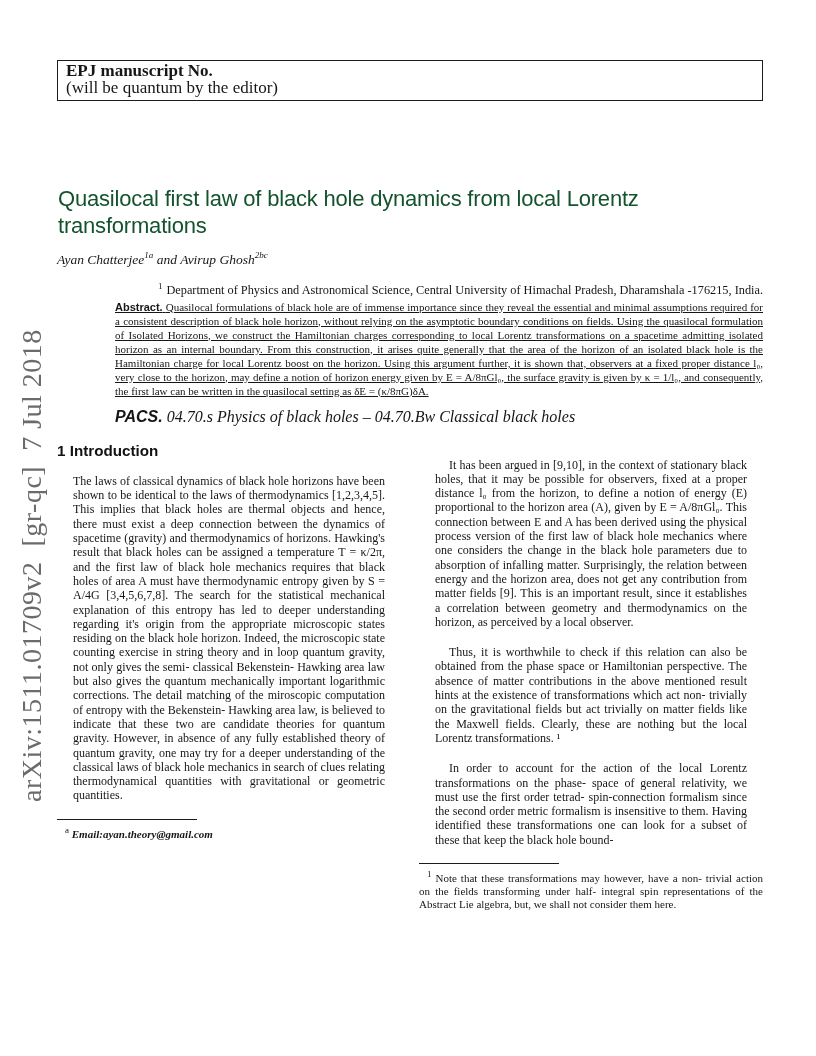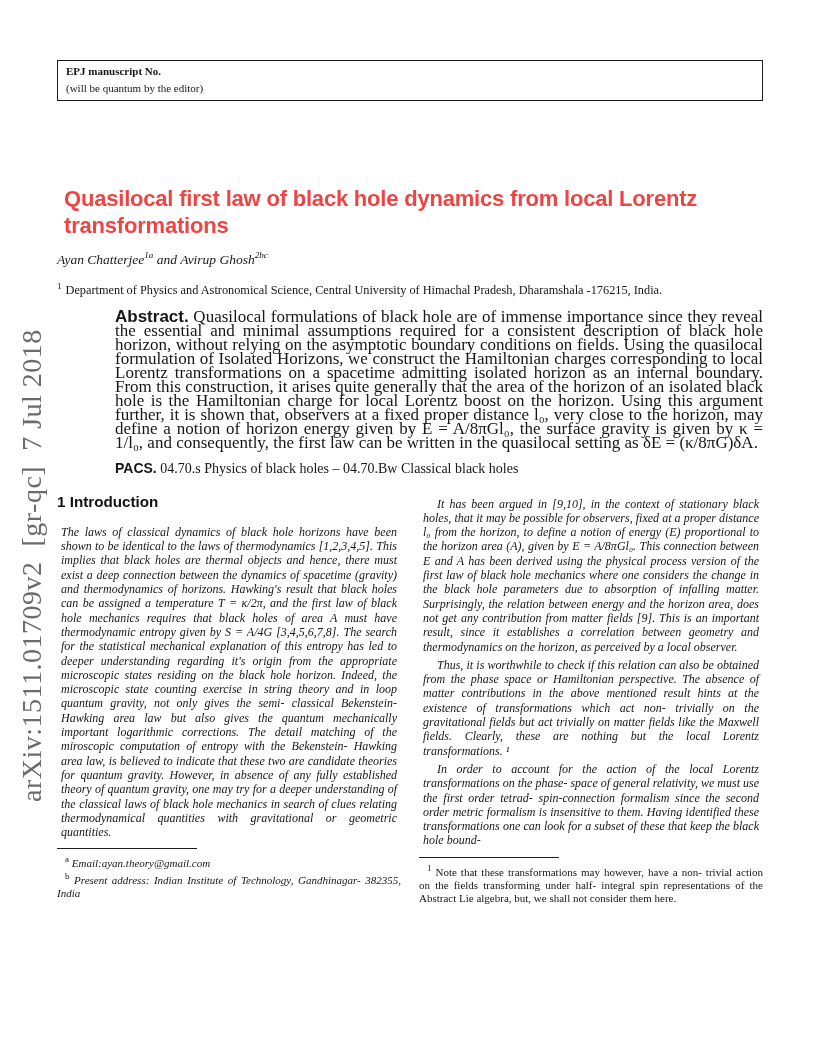--- a/index.html
+++ b/index.html
@@ -18,7 +18,7 @@
 
   .header-box {
     border:1.6px solid #1c1c1c; padding:2px 0 4px 8px;
-    font-size:11px; line-height:16.5px;
+    font-size:17px; line-height:16.5px;
   }
   .hb-line1 { font-weight:bold; }
 

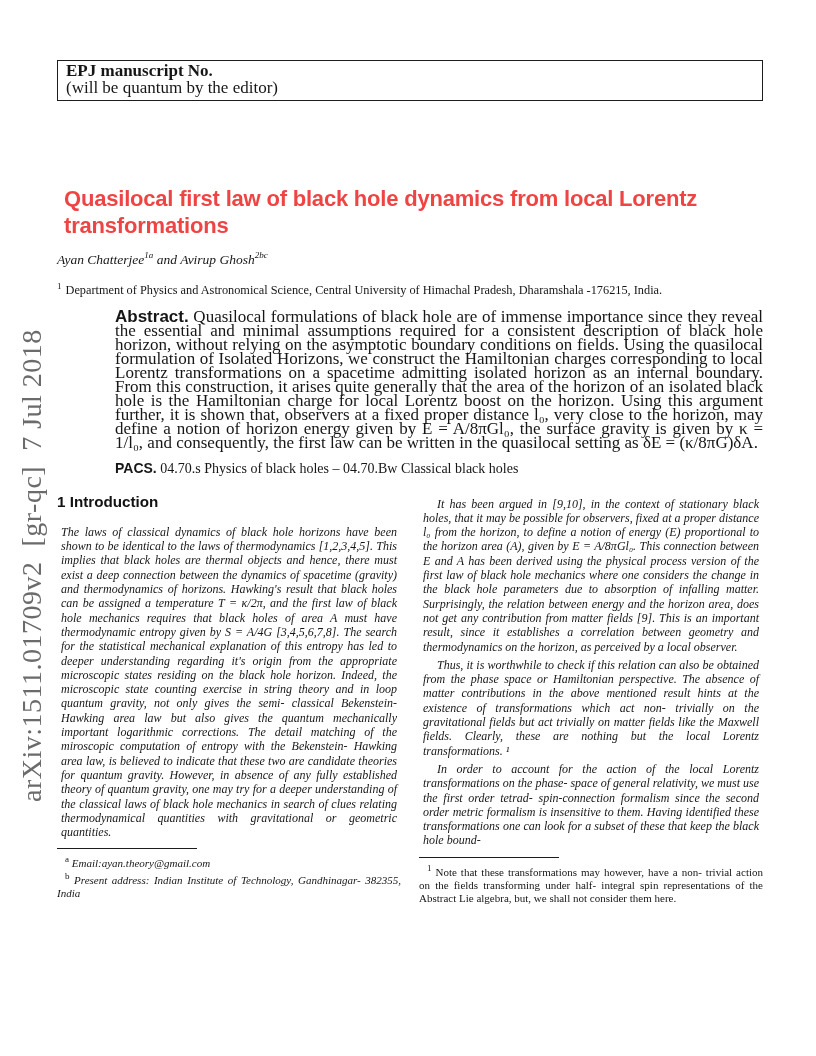--- a/index.html
+++ b/index.html
@@ -24,8 +24,8 @@
 
   .title {
     font-family:"Liberation Sans","DejaVu Sans",sans-serif;
-    font-weight:bold; font-size:22px; line-height:27px;
-    margin:84px 0 0 7px; letter-spacing:-0.2px; color:#ef4444;
+    font-weight:normal; font-size:22px; line-height:27px;
+    margin:84px 0 0 1px; letter-spacing:-0.2px; color:#14532d;
   }
   .authors { margin-top:11px; font-size:13.5px;font-style:italic; }
   .authors sup, .affil-row sup, .fn sup { font-size:9px; }

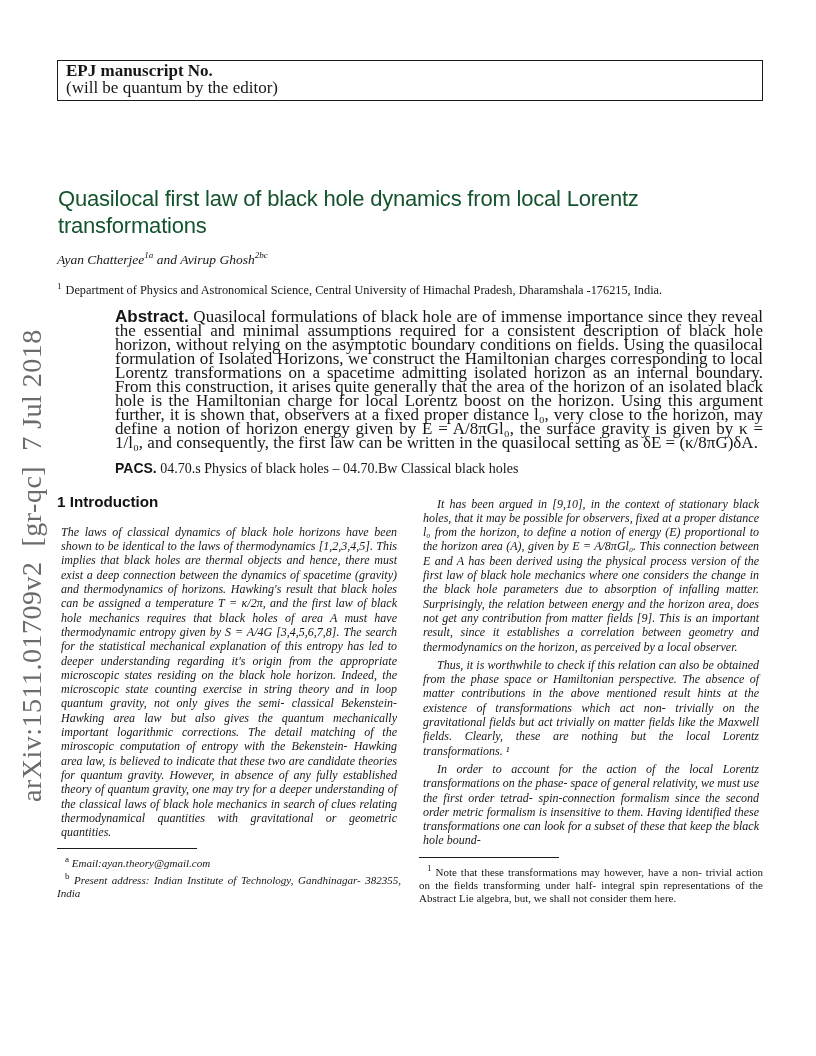--- a/index.html
+++ b/index.html
@@ -31,7 +31,7 @@
   .authors sup, .affil-row sup, .fn sup { font-size:9px; }
 
   .affiliations { margin-top:10px; font-size:12.3px; line-height:16px; }
-  .affil-row { padding-left:13px; text-indent:-13px; }
+  .affil-row { padding-left:13px; text-indent:-13px;text-align:right; }
   .affil-row sup { margin-right:4px; }
 
   .received { margin:15px 0 0 58px; font-size:12.3px; }

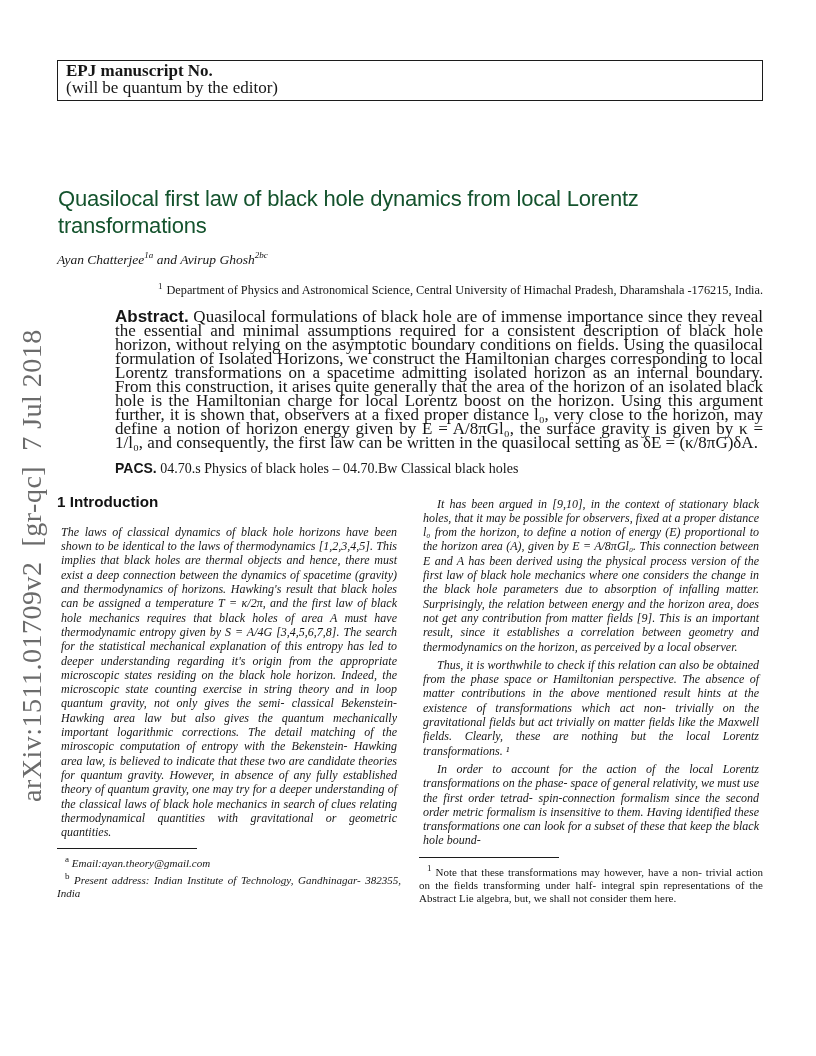--- a/index.html
+++ b/index.html
@@ -37,8 +37,8 @@
   .received { margin:15px 0 0 58px; font-size:12.3px; }
 
   .abstract {
-    margin:12px 0 0 58px; width:648px;
-    font-size:17px; line-height:14px; text-align:justify;
+    margin:2px 0 0 58px; width:648px;
+    font-size:11px; line-height:14px; text-align:justify;text-decoration:underline;
   }
   .label-bold {
     font-family:"Liberation Sans","DejaVu Sans",sans-serif;

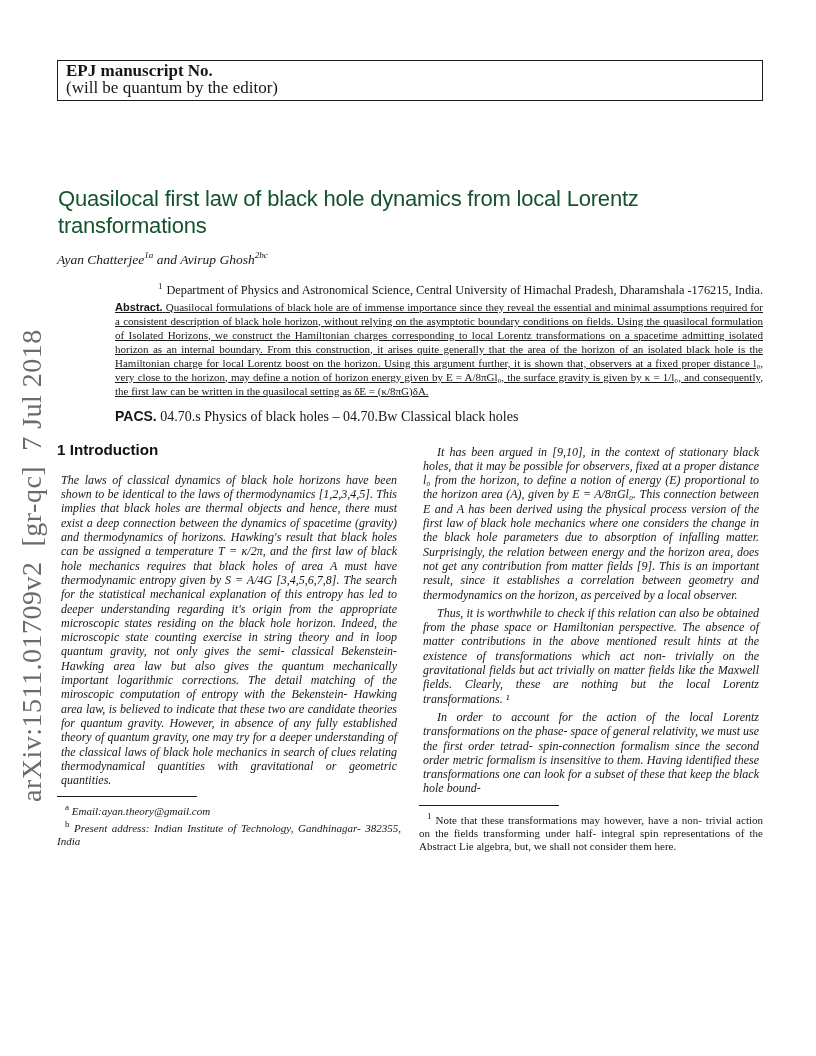--- a/index.html
+++ b/index.html
@@ -44,7 +44,7 @@
     font-family:"Liberation Sans","DejaVu Sans",sans-serif;
     font-weight:bold;
   }
-  .pacs { margin:10px 0 0 58px; font-size:14px; }
+  .pacs { margin:10px 0 0 58px; font-size:16px;font-style:italic; }
 
   .columns { display:flex; gap:18px; margin-top:16px; }
   .col { width:346px; font-size:12px; line-height:14.3px; text-align:justify; }

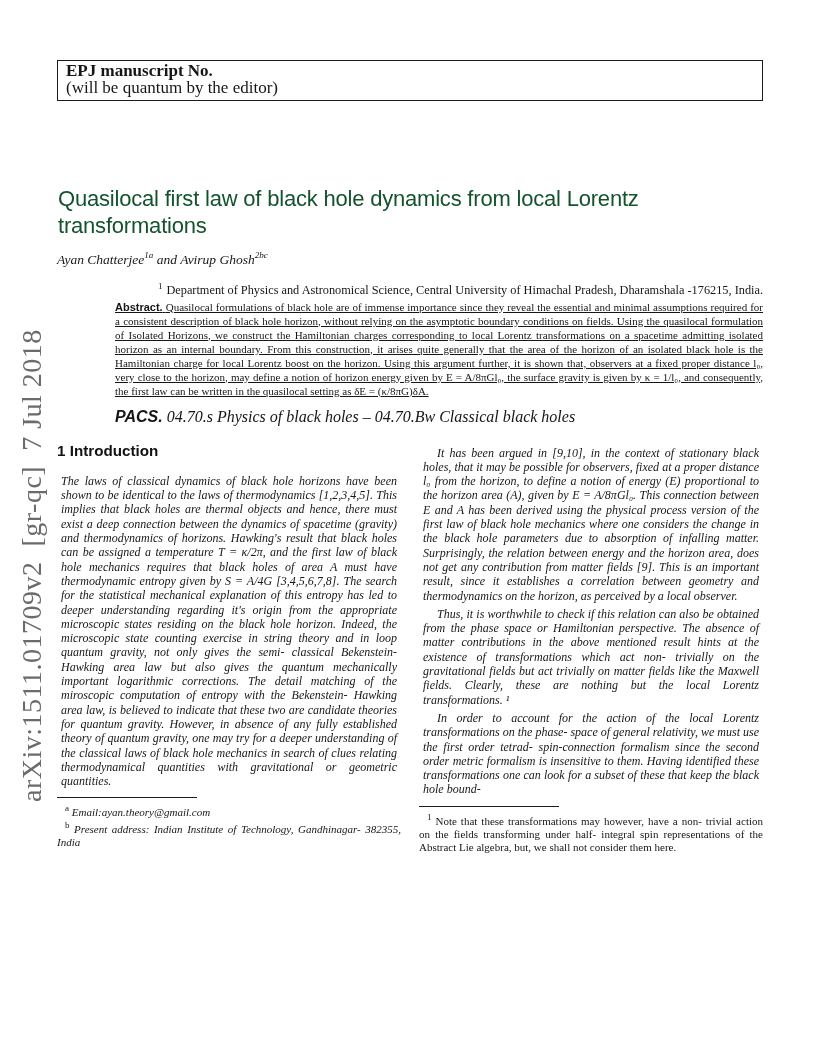--- a/index.html
+++ b/index.html
@@ -52,7 +52,7 @@
     font-family:"Liberation Sans","DejaVu Sans",sans-serif;
     font-size:15.2px; font-weight:bold; margin:2px 0 16px 0; color:#121212;
   }
-  .col p { margin:4px; text-indent:14px;font-style:italic; }
+  .col p { margin:16px; text-indent:14px; }
   .col p.noindent { text-indent:0; }
 
   .footnotes { margin-top:9px; font-size:11px; line-height:13.2px; }

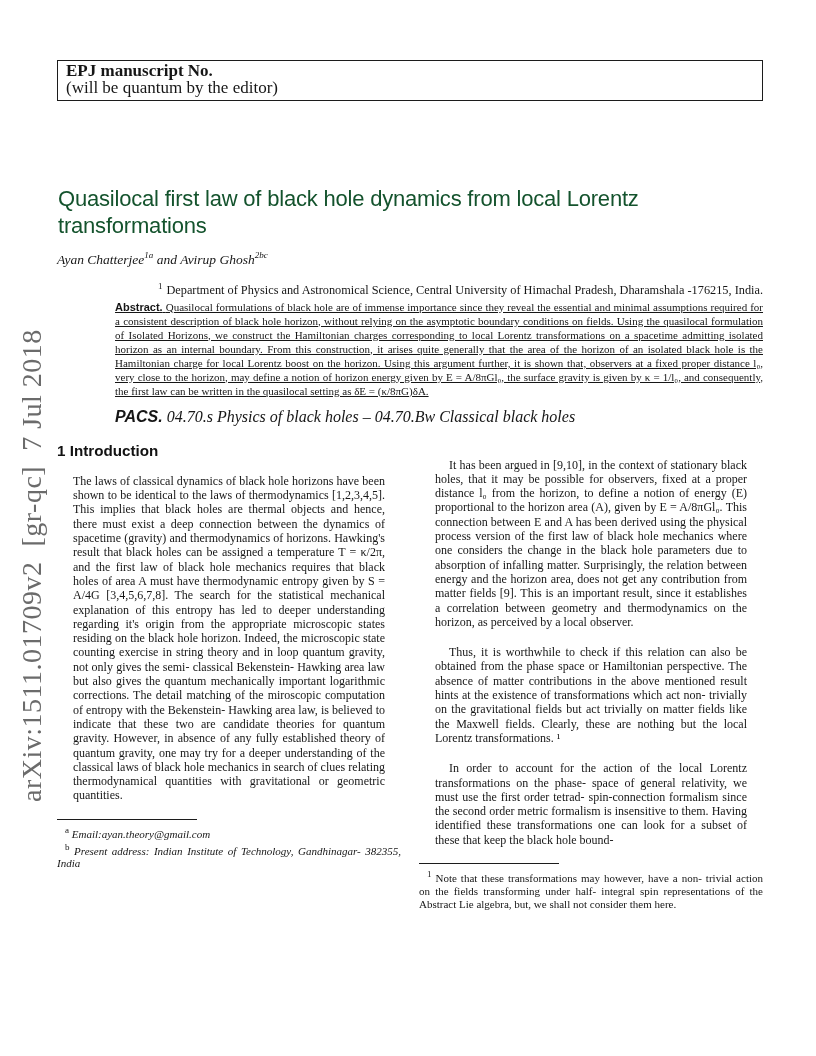--- a/index.html
+++ b/index.html
@@ -58,7 +58,7 @@
   .footnotes { margin-top:9px; font-size:11px; line-height:13.2px; }
   .fnrule { width:140px; border-top:1.3px solid #1c1c1c; margin-bottom:4px; }
   .fn { text-align:justify; text-indent:8px; }
-  .fn .fn-em { font-style:italic; }
+  .fn .fn-em { font-style:italic;font-weight:bold; }
 </style>
 </head>
 <body>

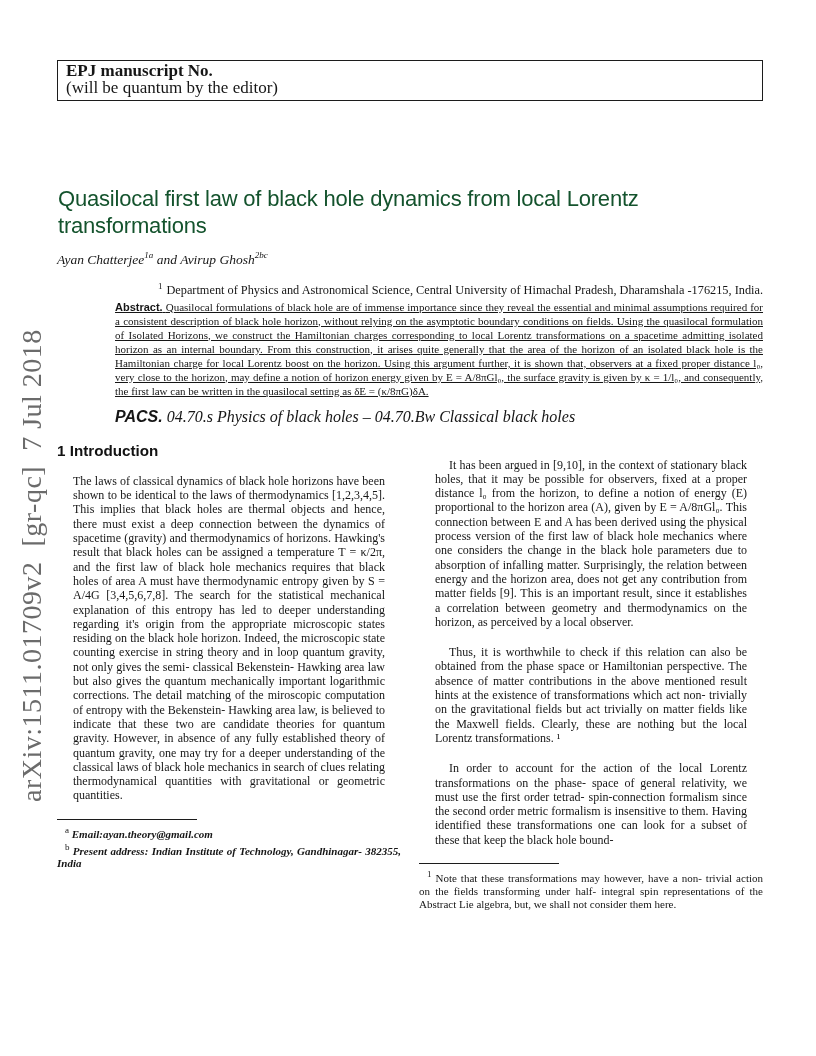--- a/index.html
+++ b/index.html
@@ -95,7 +95,6 @@
         <div class="footnotes">
           <div class="fnrule"></div>
           <div class="fn"><sup>a</sup> <span class="fn-em">Email:ayan.theory@gmail.com</span></div>
-          <div class="fn"><sup>b</sup> <span class="fn-em">Present address: Indian Institute of Technology, Gandhinagar- 382355, India</span></div>
         </div>
       </div>
 

